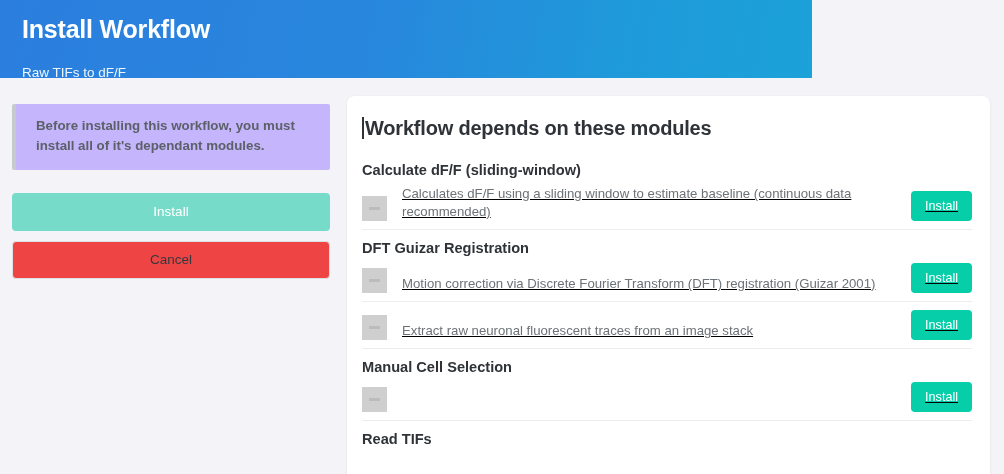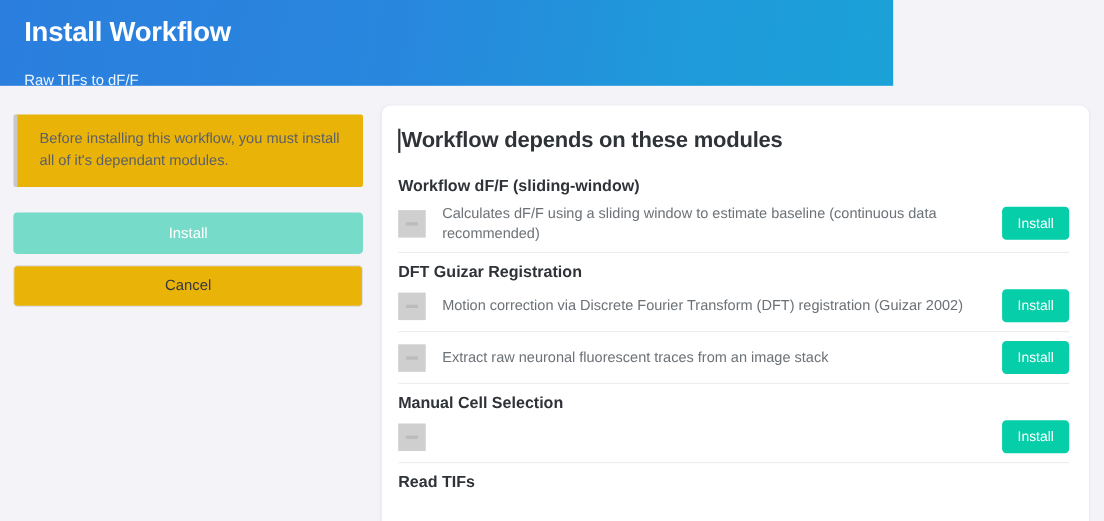--- a/index.html
+++ b/index.html
@@ -47,10 +47,11 @@
     width: 318px;
   }
   .alert {
-    background: #eab308;
+    background: #c4b5fd;
     border-left: 4px solid #c6c9cd;
     padding: 12px 16px 14px 20px;
     border-radius: 2px;
+    font-weight: bold;
   }
   .alert-text {
     color: #5c6068;

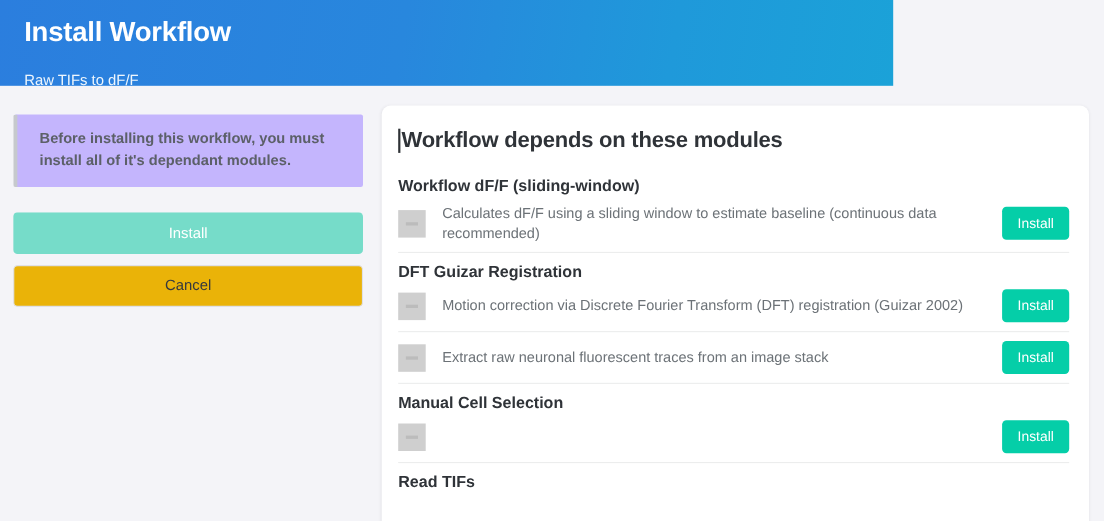--- a/index.html
+++ b/index.html
@@ -194,7 +194,7 @@
     </div>
 
     <div class="module">
-      <div class="module-name">Workflow dF/F (sliding-window)</div>
+      <div class="module-name">Calculate dF/F (sliding-window)</div>
       <div class="module-row">
         <div class="module-thumb"></div>
         <div class="module-desc">Calculates dF/F using a sliding window to estimate baseline (continuous data recommended)</div>

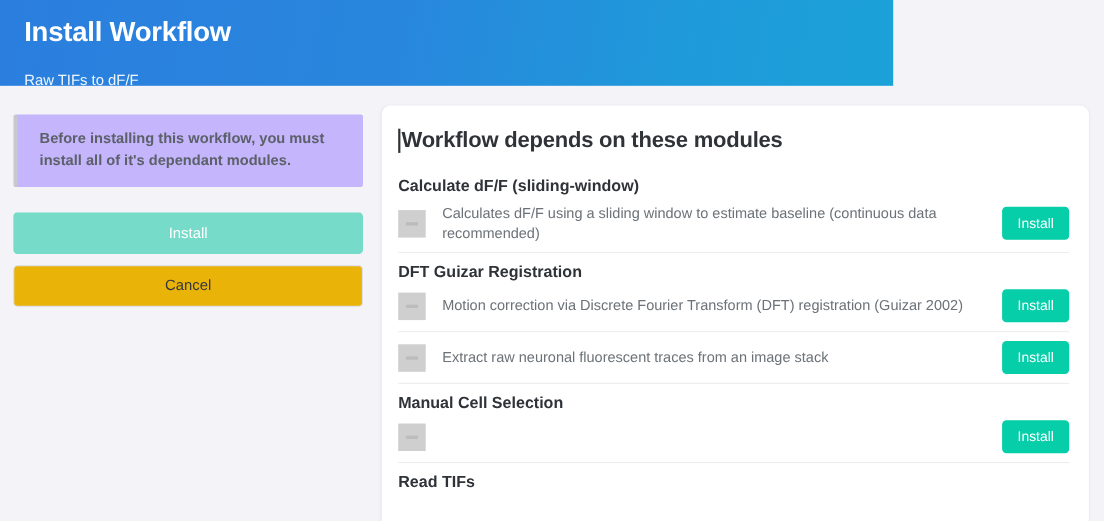--- a/index.html
+++ b/index.html
@@ -130,9 +130,10 @@
   }
   .module-row {
     display: flex;
-    align-items: center;
+    align-items: flex-end;
     min-height: 38px;
     padding-bottom: 8px;
+    text-decoration: underline;
   }
   .module-thumb {
     width: 25px;

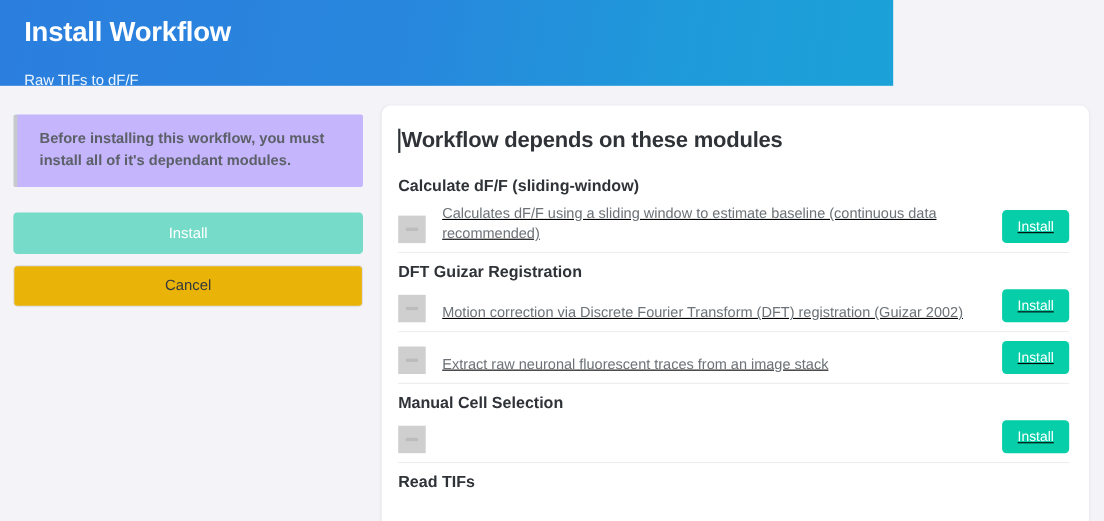--- a/index.html
+++ b/index.html
@@ -77,7 +77,7 @@
     padding: 9px 10px;
   }
   .btn-cancel {
-    background: #eab308;
+    background: #ef4444;
     color: #35393f;
     border: 1px solid #dfe0e6;
     margin-top: 10px;

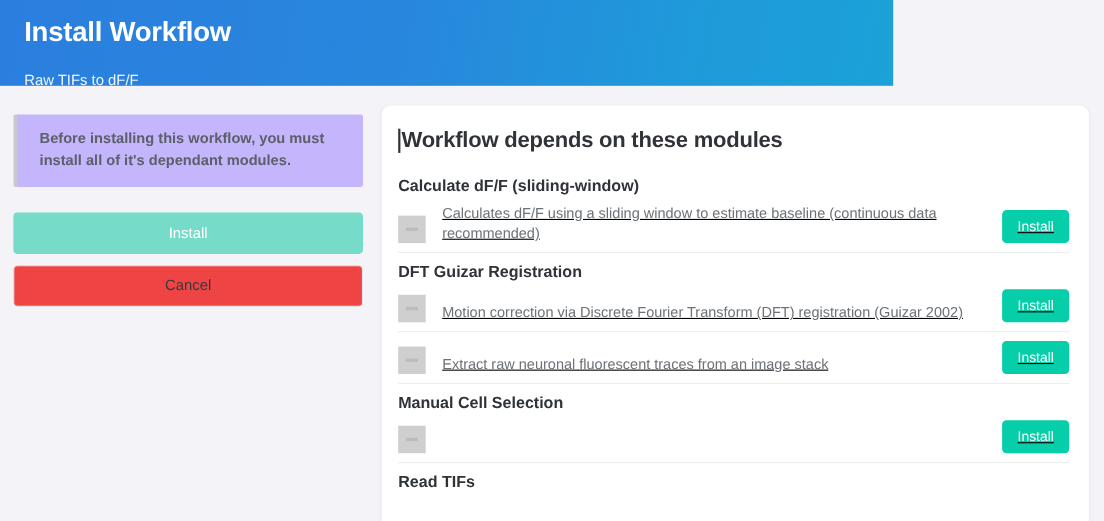--- a/index.html
+++ b/index.html
@@ -207,7 +207,7 @@
       <div class="module-name">DFT Guizar Registration</div>
       <div class="module-row">
         <div class="module-thumb"></div>
-        <div class="module-desc">Motion correction via Discrete Fourier Transform (DFT) registration (Guizar 2002)</div>
+        <div class="module-desc">Motion correction via Discrete Fourier Transform (DFT) registration (Guizar 2001)</div>
         <button class="btn-row-install">Install</button>
       </div>
     </div>

